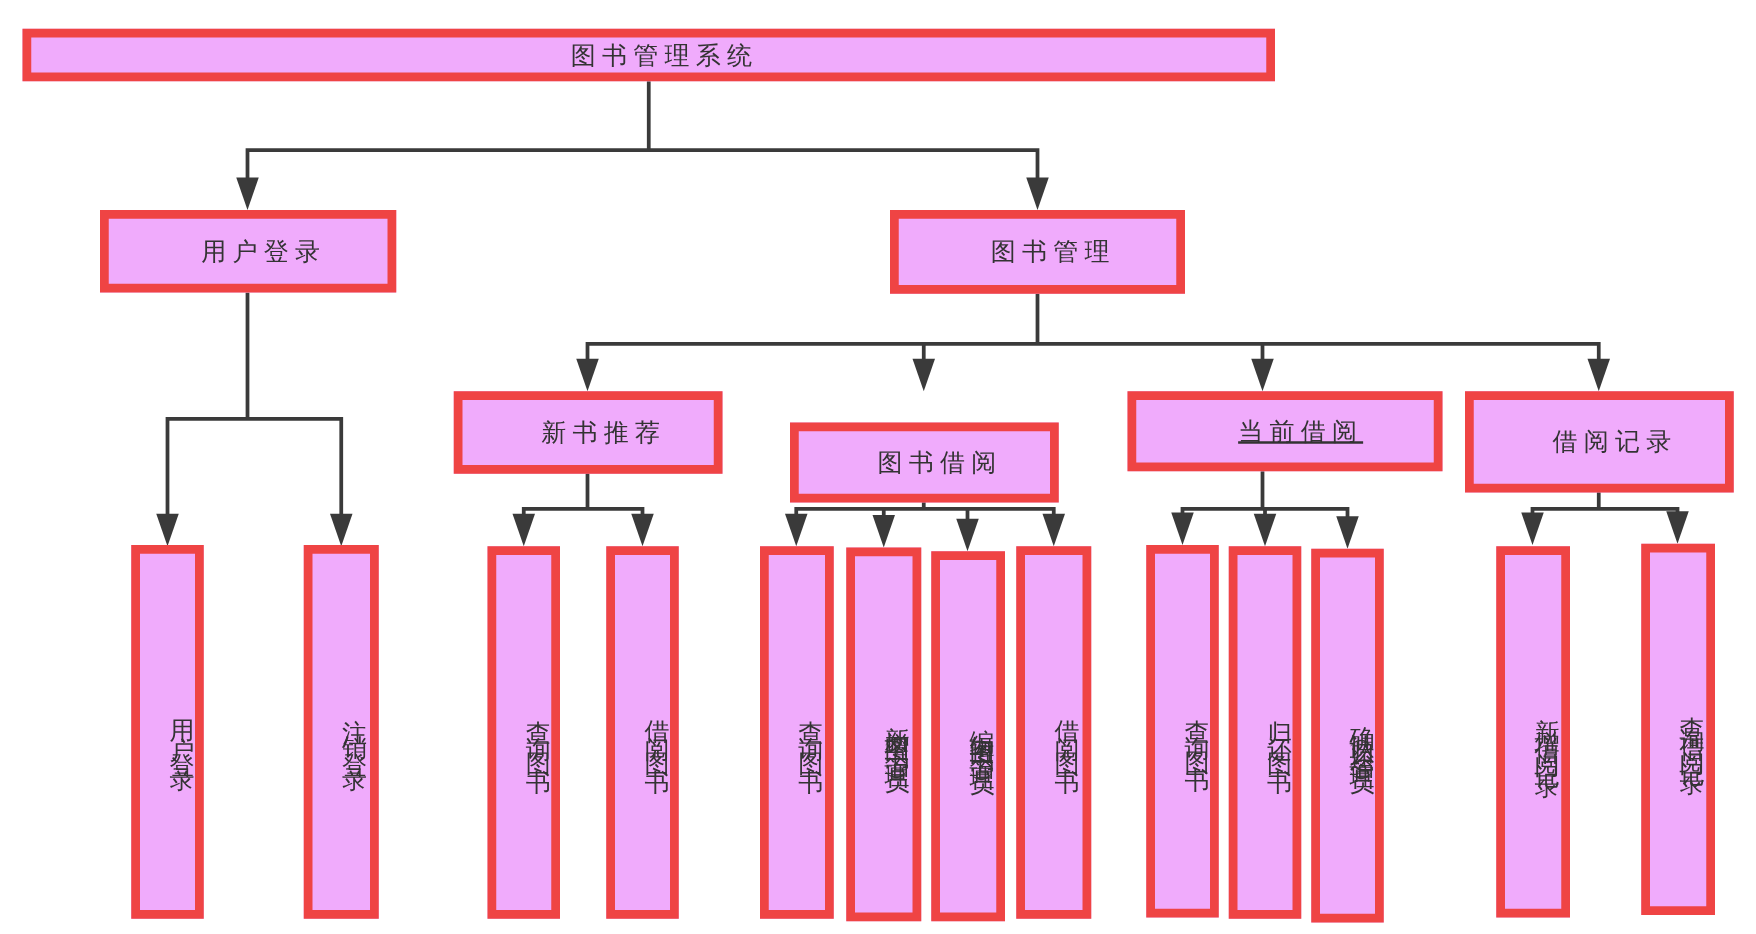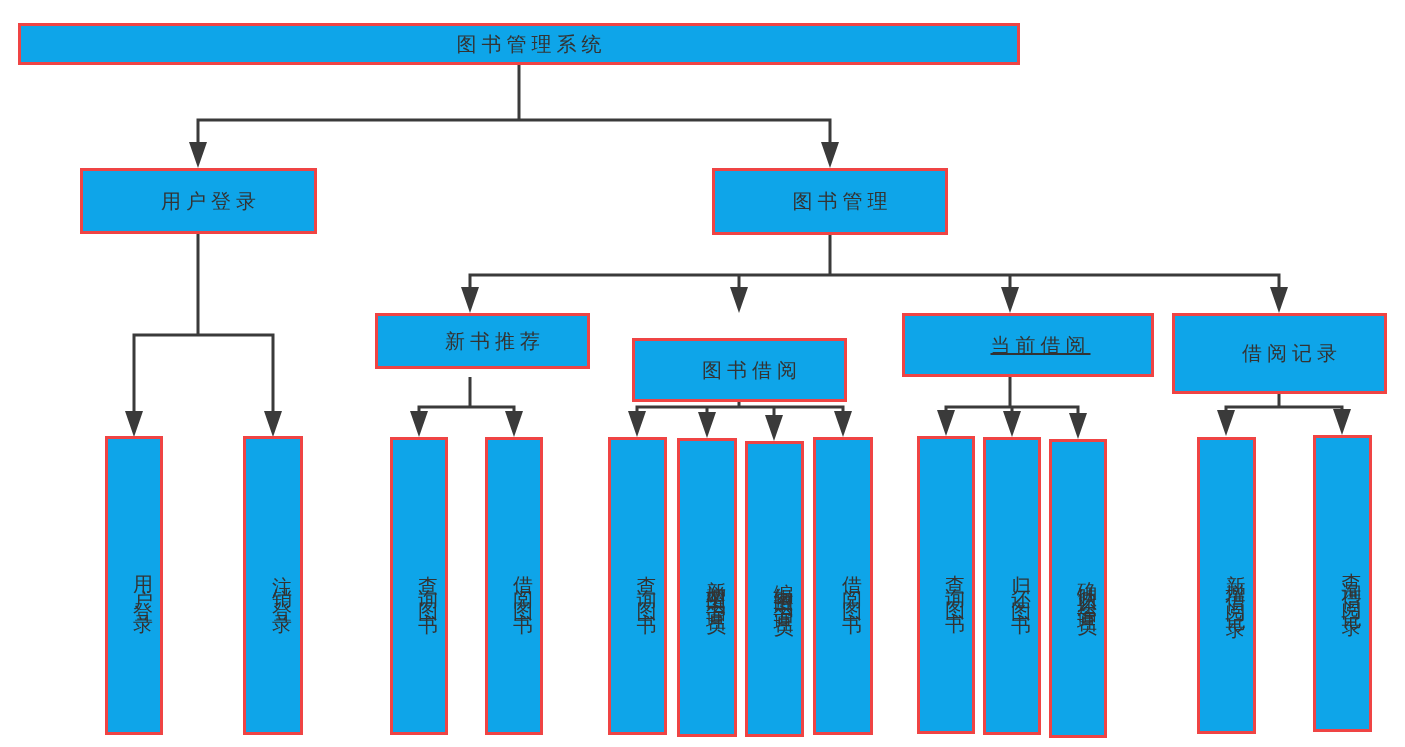--- a/index.html
+++ b/index.html
@@ -22,8 +22,8 @@
 
   .node {
     position: absolute;
-    background: #0ea5e9;
-    border: 3px solid #ef4444;
+    background: #f0abfc;
+    border: 7px solid #ef4444;
     display: grid;
     place-items: center;
     z-index: 2;

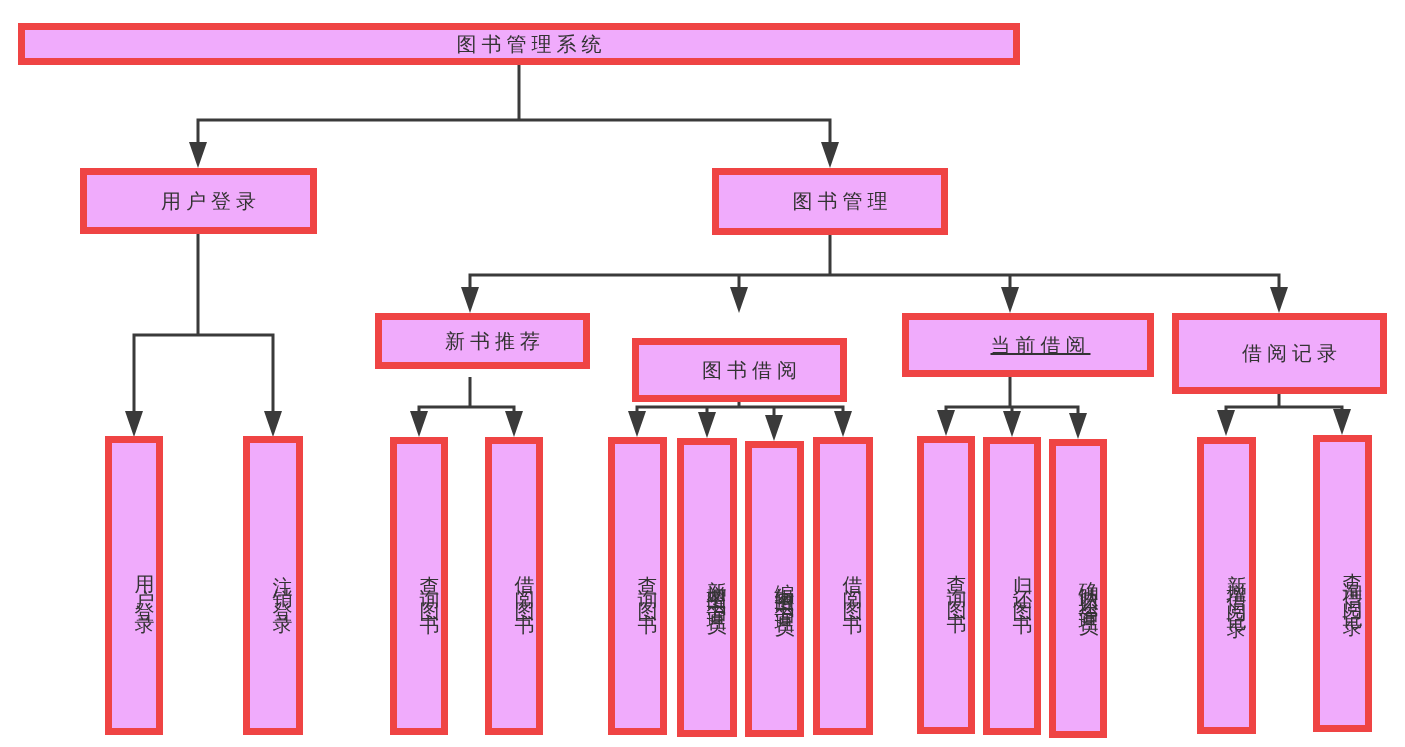--- a/index.html
+++ b/index.html
@@ -118,7 +118,7 @@
     <span>图书管理</span>
   </div>
 
-  <div class="node hnode" style="left:363px;top:313px;width:215px;height:56px;margin-left:12px;">
+  <div class="node hnode" style="left:363px;top:313px;width:215px;height:66px;">
     <span>新书推荐</span>
   </div>
   <div class="node hnode" style="left:632px;top:313px;width:215px;height:64px;margin-top:25px;">

